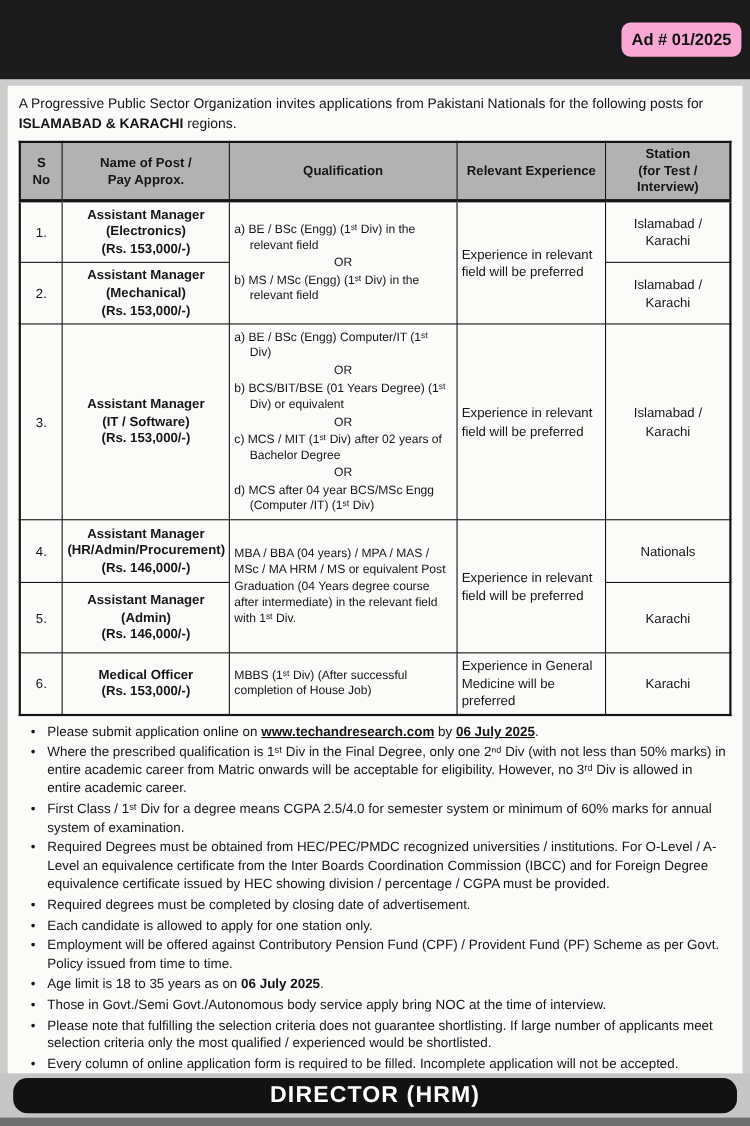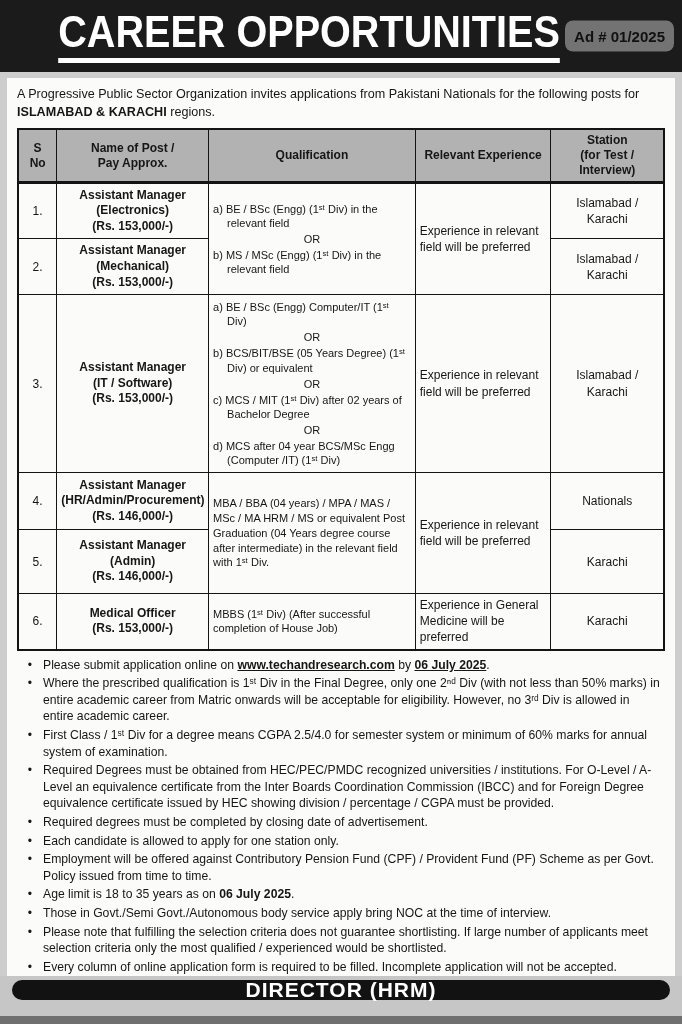--- a/index.html
+++ b/index.html
@@ -80,9 +80,6 @@
 <div class="ad">
 
   <div class="masthead">
-    <div class="title-wrap">
-      <span class="title">CAREER OPPORTUNITIES</span>
-    </div>
     <div class="ad-badge">Ad # 01/2025</div>
   </div>
 

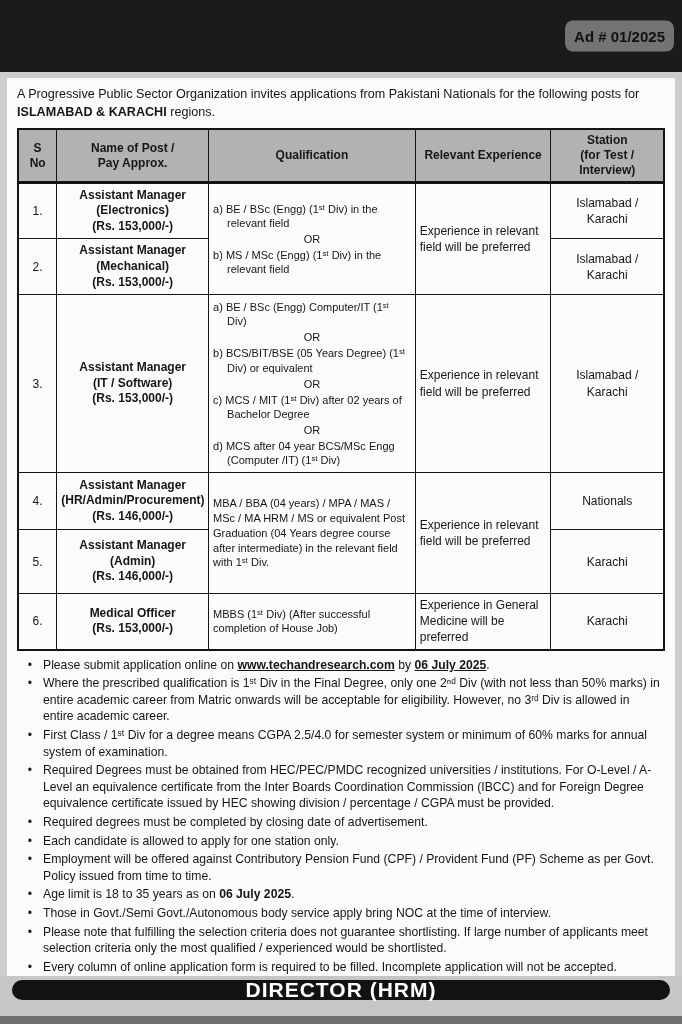--- a/index.html
+++ b/index.html
@@ -24,7 +24,7 @@
   }
   .ad-badge{
     position:absolute;right:8px;top:50%;transform:translateY(-50%);
-    background:#737373;color:#111;border-radius:8px;
+    background:#f9a8d4;color:#111;border-radius:8px;
     font-weight:bold;font-size:15px;padding:7px 9px;white-space:nowrap;
   }
   

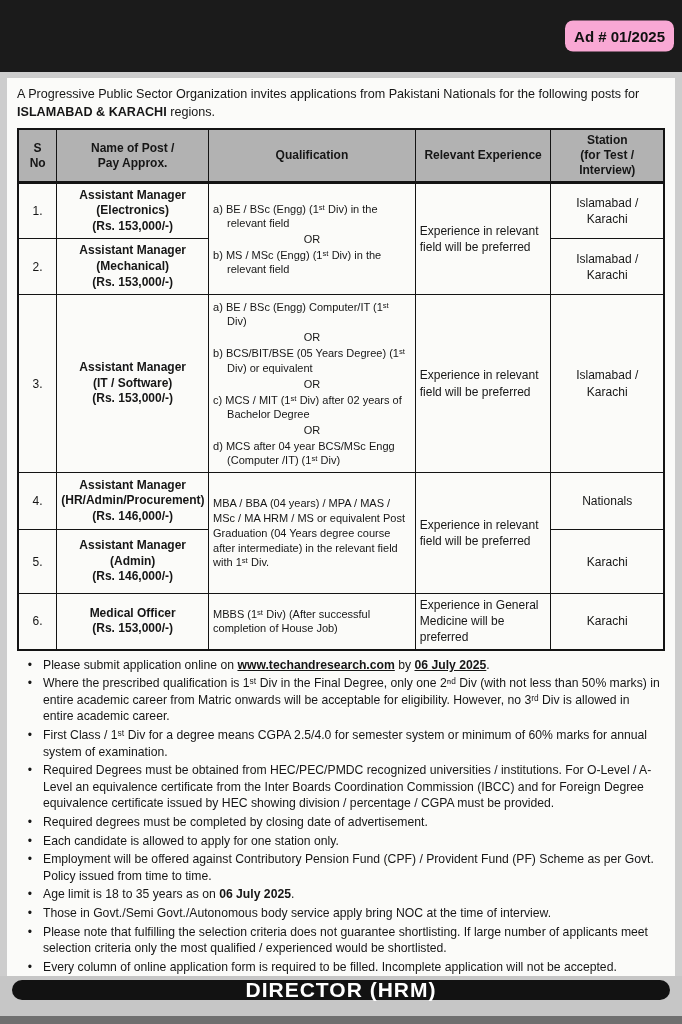--- a/index.html
+++ b/index.html
@@ -138,7 +138,7 @@
           <td class="qual">
             <div class="qitem">a) BE / BSc (Engg) Computer/IT (1ˢᵗ Div)</div>
             <div class="orline">OR</div>
-            <div class="qitem">b) BCS/BIT/BSE (05 Years Degree) (1ˢᵗ Div) or equivalent</div>
+            <div class="qitem">b) BCS/BIT/BSE (01 Years Degree) (1ˢᵗ Div) or equivalent</div>
             <div class="orline">OR</div>
             <div class="qitem">c) MCS / MIT (1ˢᵗ Div) after 02 years of Bachelor Degree</div>
             <div class="orline">OR</div>

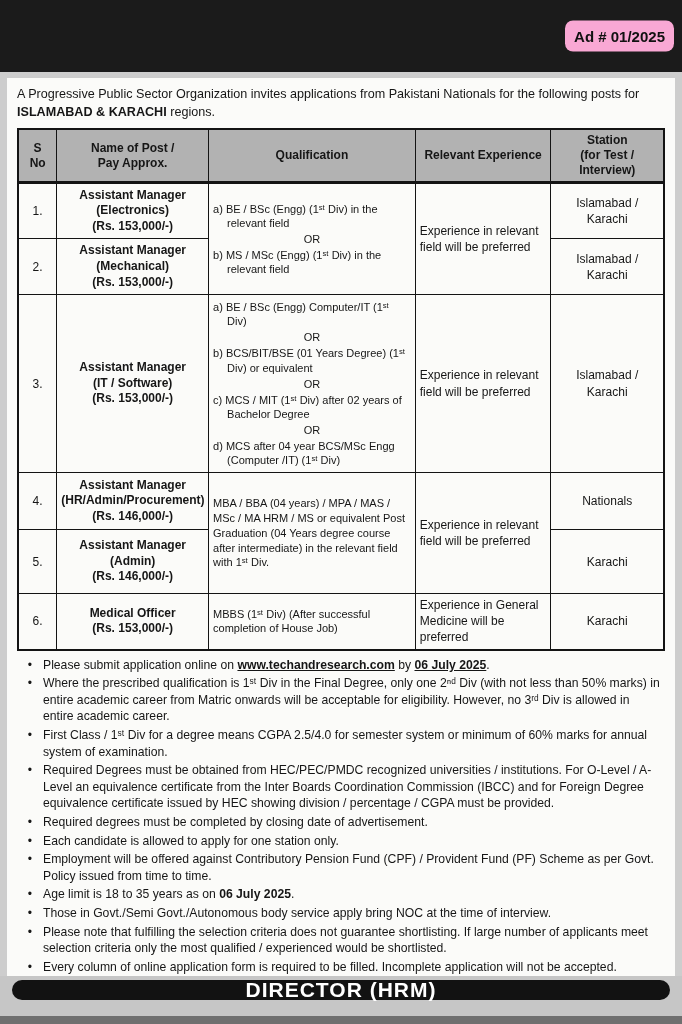--- a/index.html
+++ b/index.html
@@ -68,7 +68,7 @@
   
   .footer-strip{flex:none;height:40px;background:#c6c6c6;padding:4px 12px;box-sizing:border-box;}
   .director-bar{
-    height:20px;background:#121212;border-radius:13px;
+    height:32px;background:#121212;border-radius:13px;
     color:#ffffff;font-weight:800;font-size:21px;letter-spacing:1px;
     display:flex;align-items:center;justify-content:center;
   }

